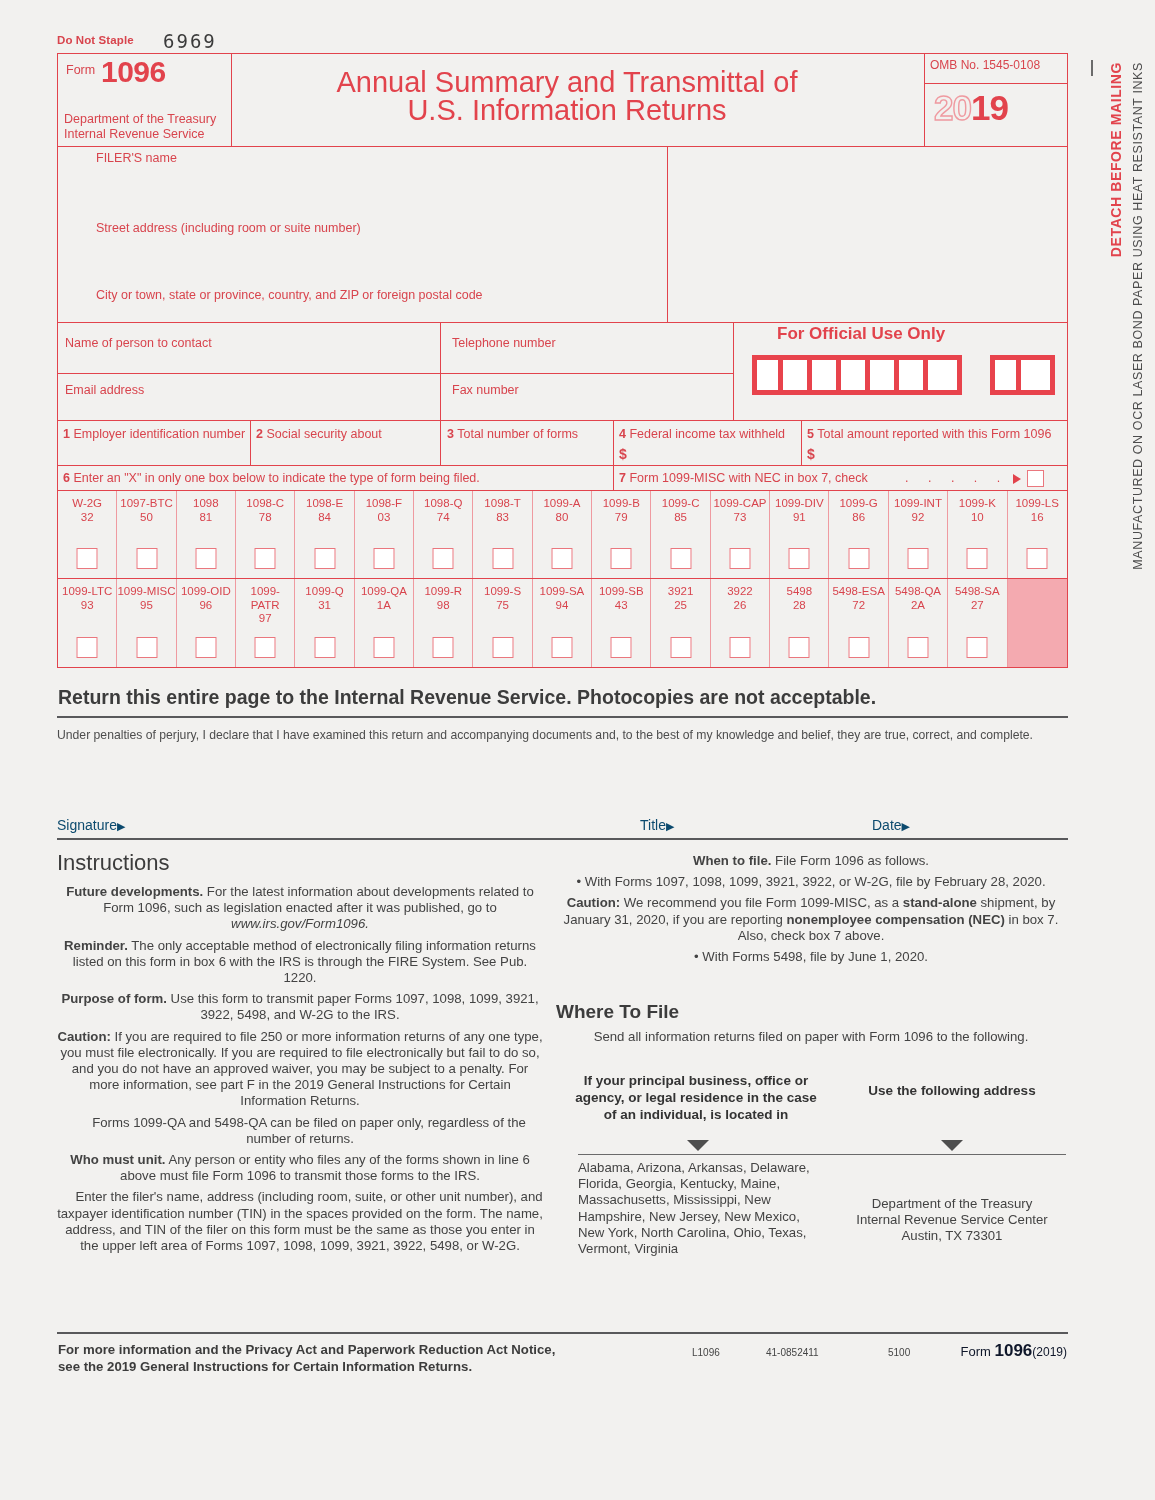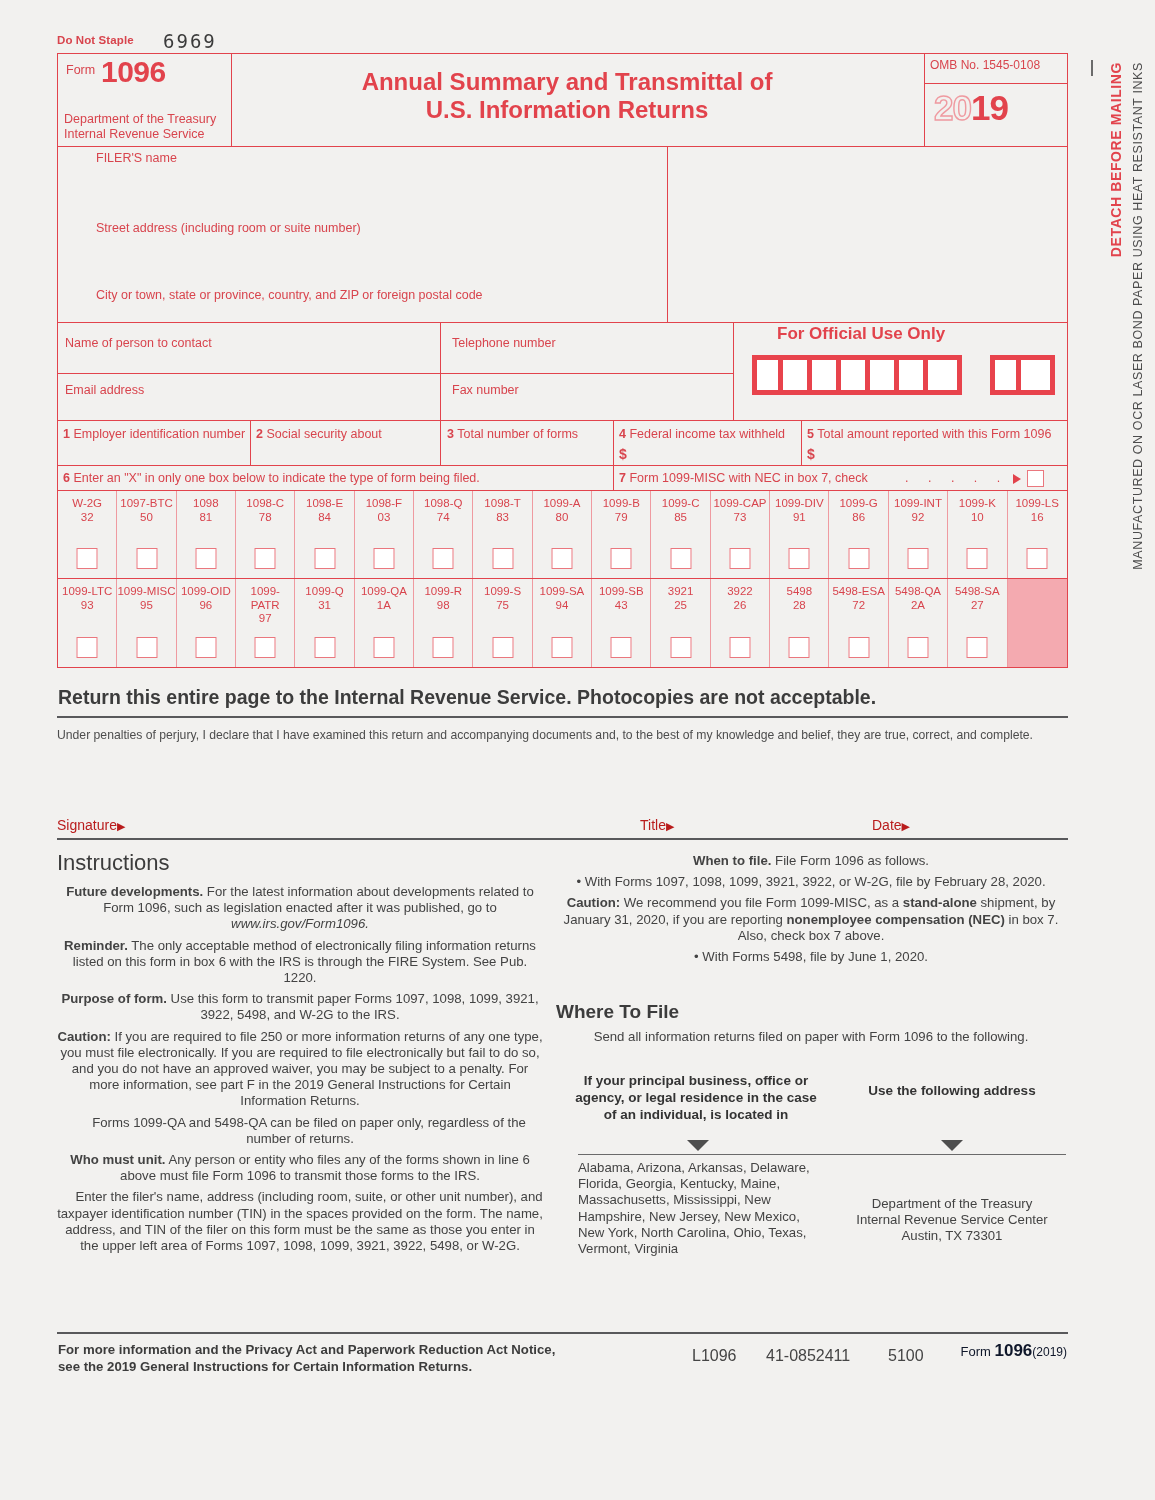--- a/index.html
+++ b/index.html
@@ -51,7 +51,7 @@
   }
   .title {
     position: absolute; left: 232px; top: 68px; width: 670px;
-    text-align: center; font-size: 24px; font-weight: bold;
+    text-align: center; font-size: 29px; font-weight: normal;
     color: #e2434c; line-height: 28px;
   }
   .omb {

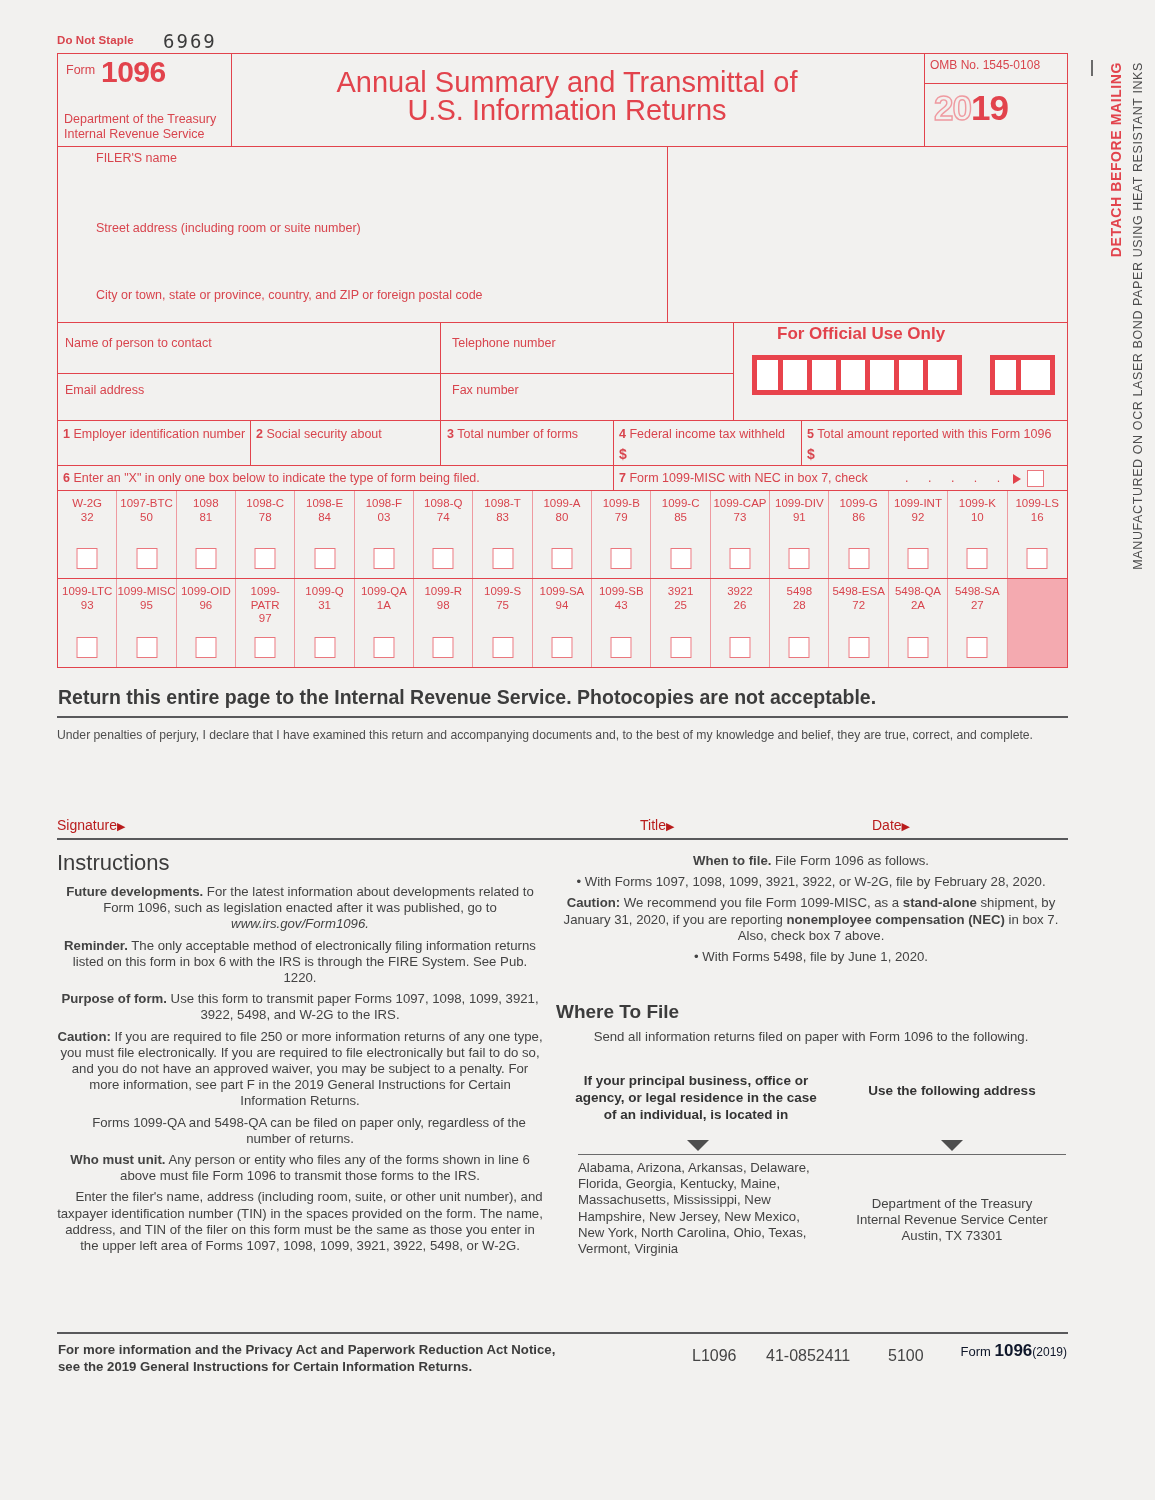--- a/index.html
+++ b/index.html
@@ -133,7 +133,7 @@
     font-size: 12.2px; color: #4d4d4d; line-height: 16px;
   }
   .sig-label {
-    position: absolute; font-size: 14px; color: #b91c1c;
+    position: absolute; font-size: 14px; color: #0c4a6e;
   }
   .sig-label .ar { font-size: 11px; }
 

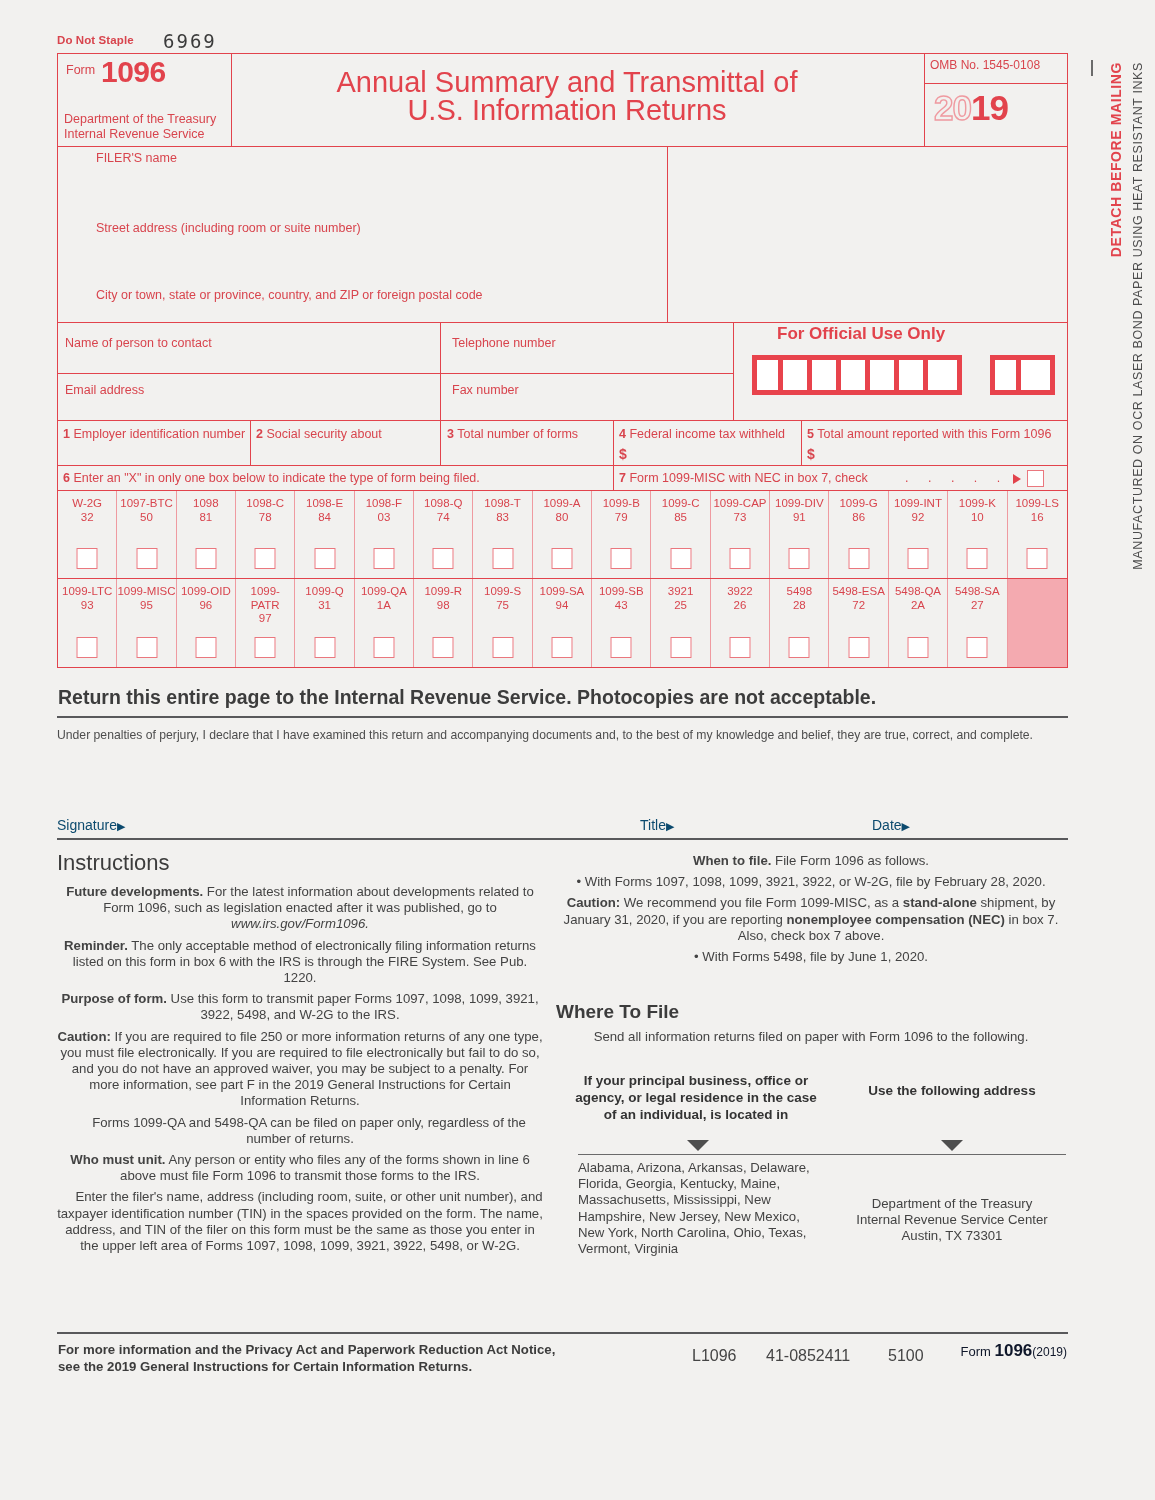--- a/index.html
+++ b/index.html
@@ -176,7 +176,7 @@
     position: absolute; left: 58px; top: 1342px;
     font-size: 13.2px; font-weight: bold; color: #3c3c3c; line-height: 16.5px;
   }
-  .foot-code { position: absolute; font-size: 16px; color: #454545; }
+  .foot-code { position: absolute; font-size: 10px; color: #454545; }
   .foot-form {
     position: absolute; right: 88px; top: 1341px;
     font-size: 13px; color: #0f172a; white-space: nowrap;

